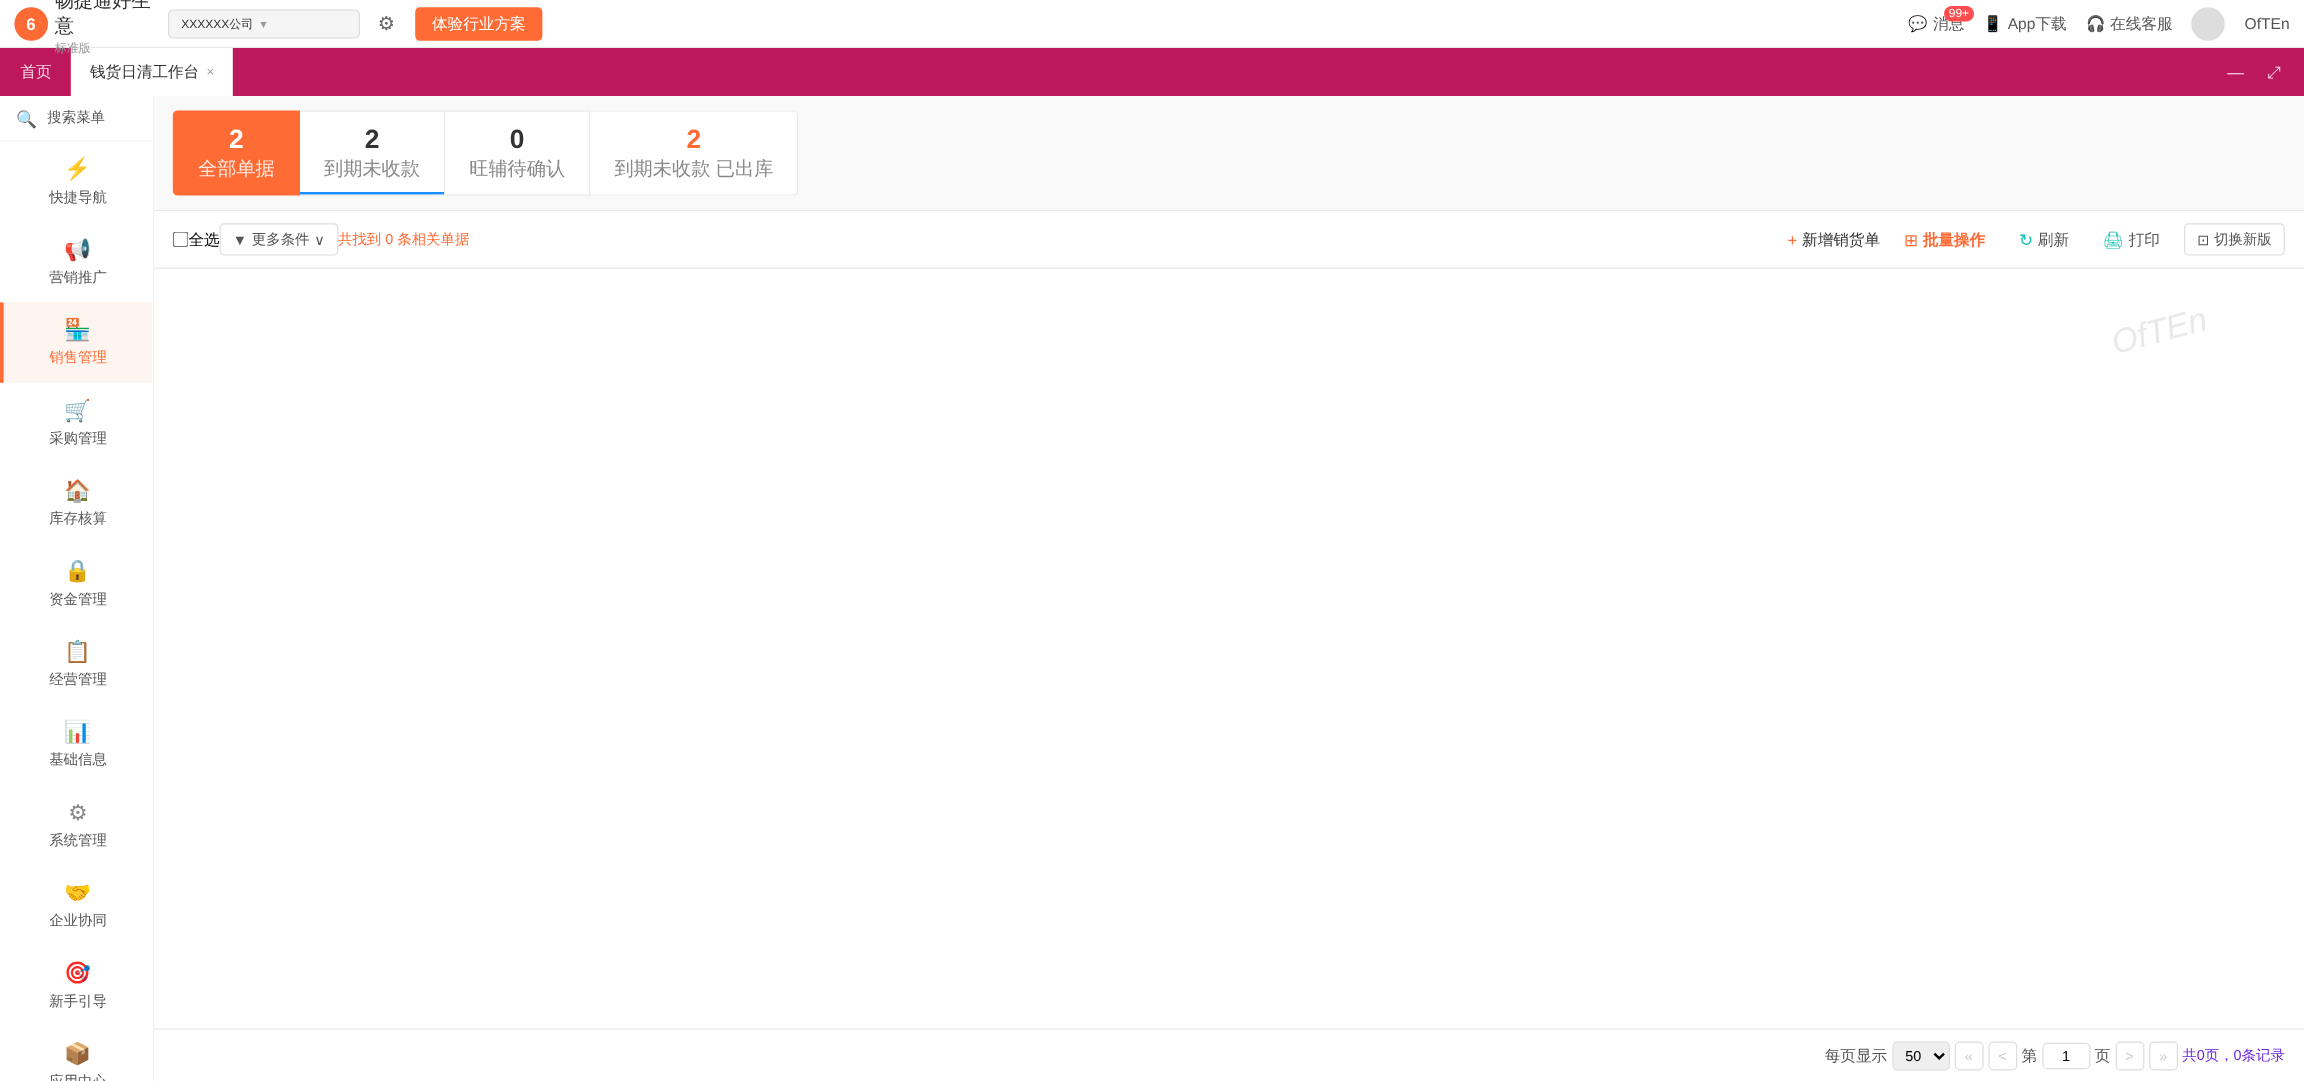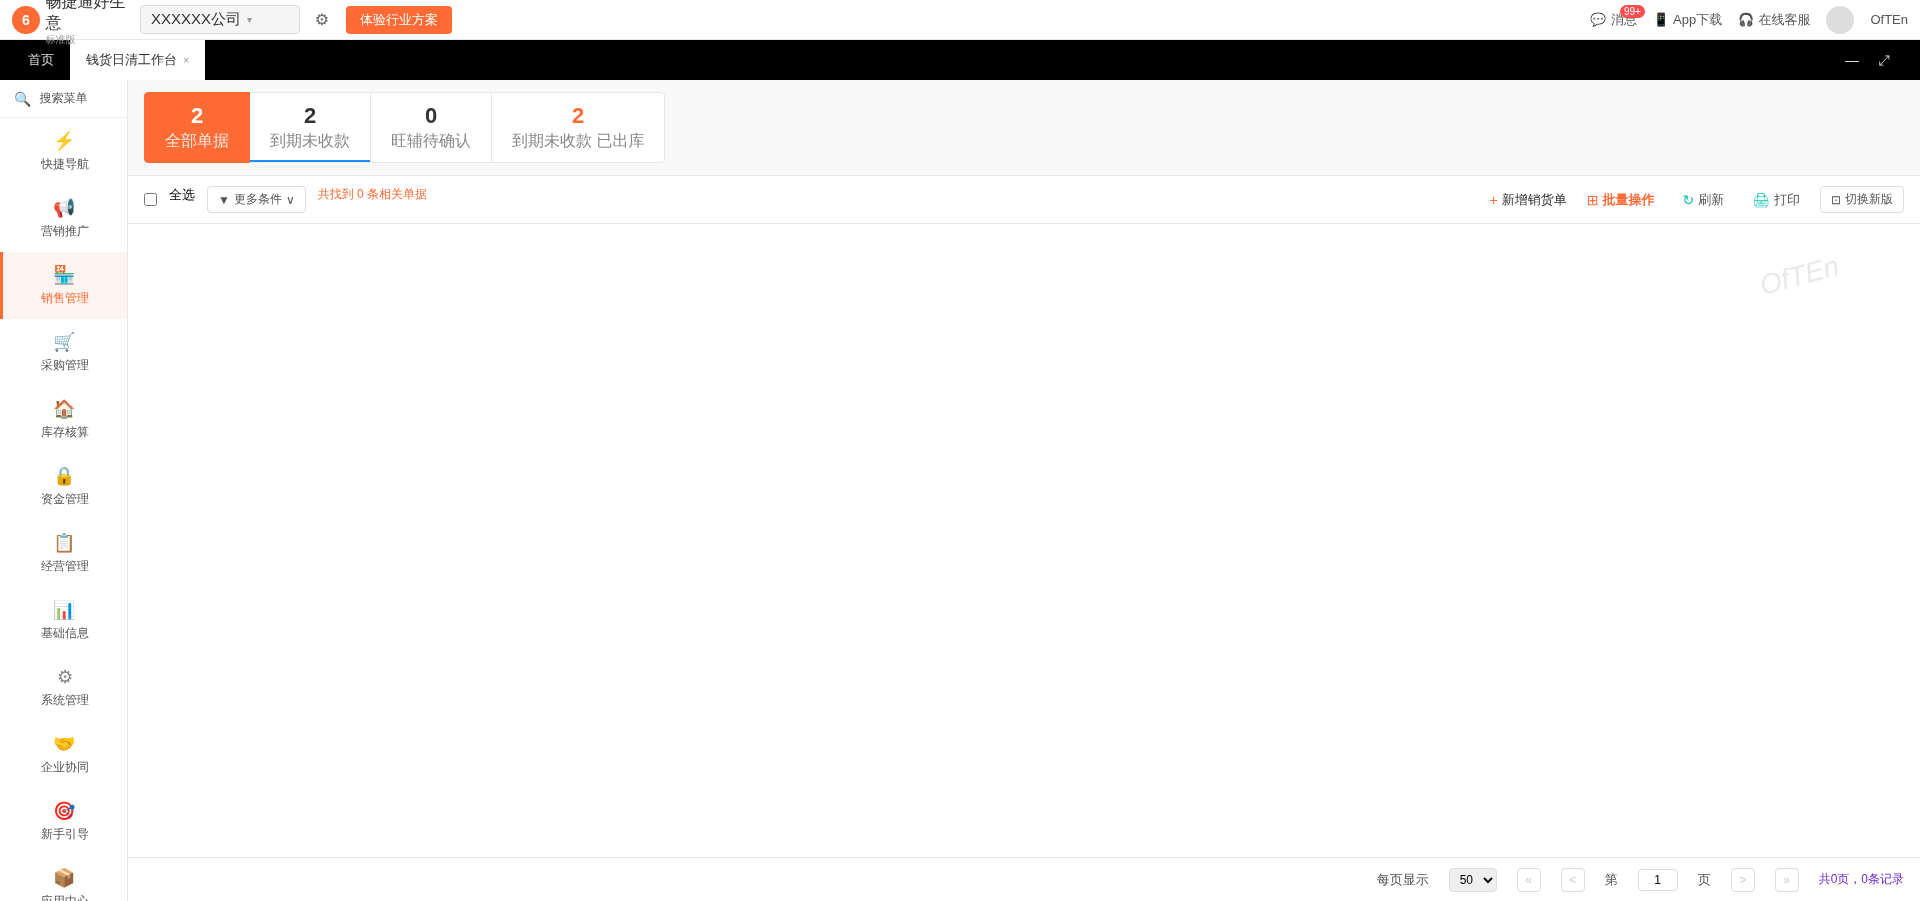--- a/index.html
+++ b/index.html
@@ -49,7 +49,7 @@
       cursor: pointer;
       min-width: 160px;
     }
-    .company-name { font-size: 15px; color: #333; }
+    .company-name { font-size: 10px; color: #333; }
     .chevron-down { color: #999; font-size: 10px; }
 
     .settings-icon-btn {

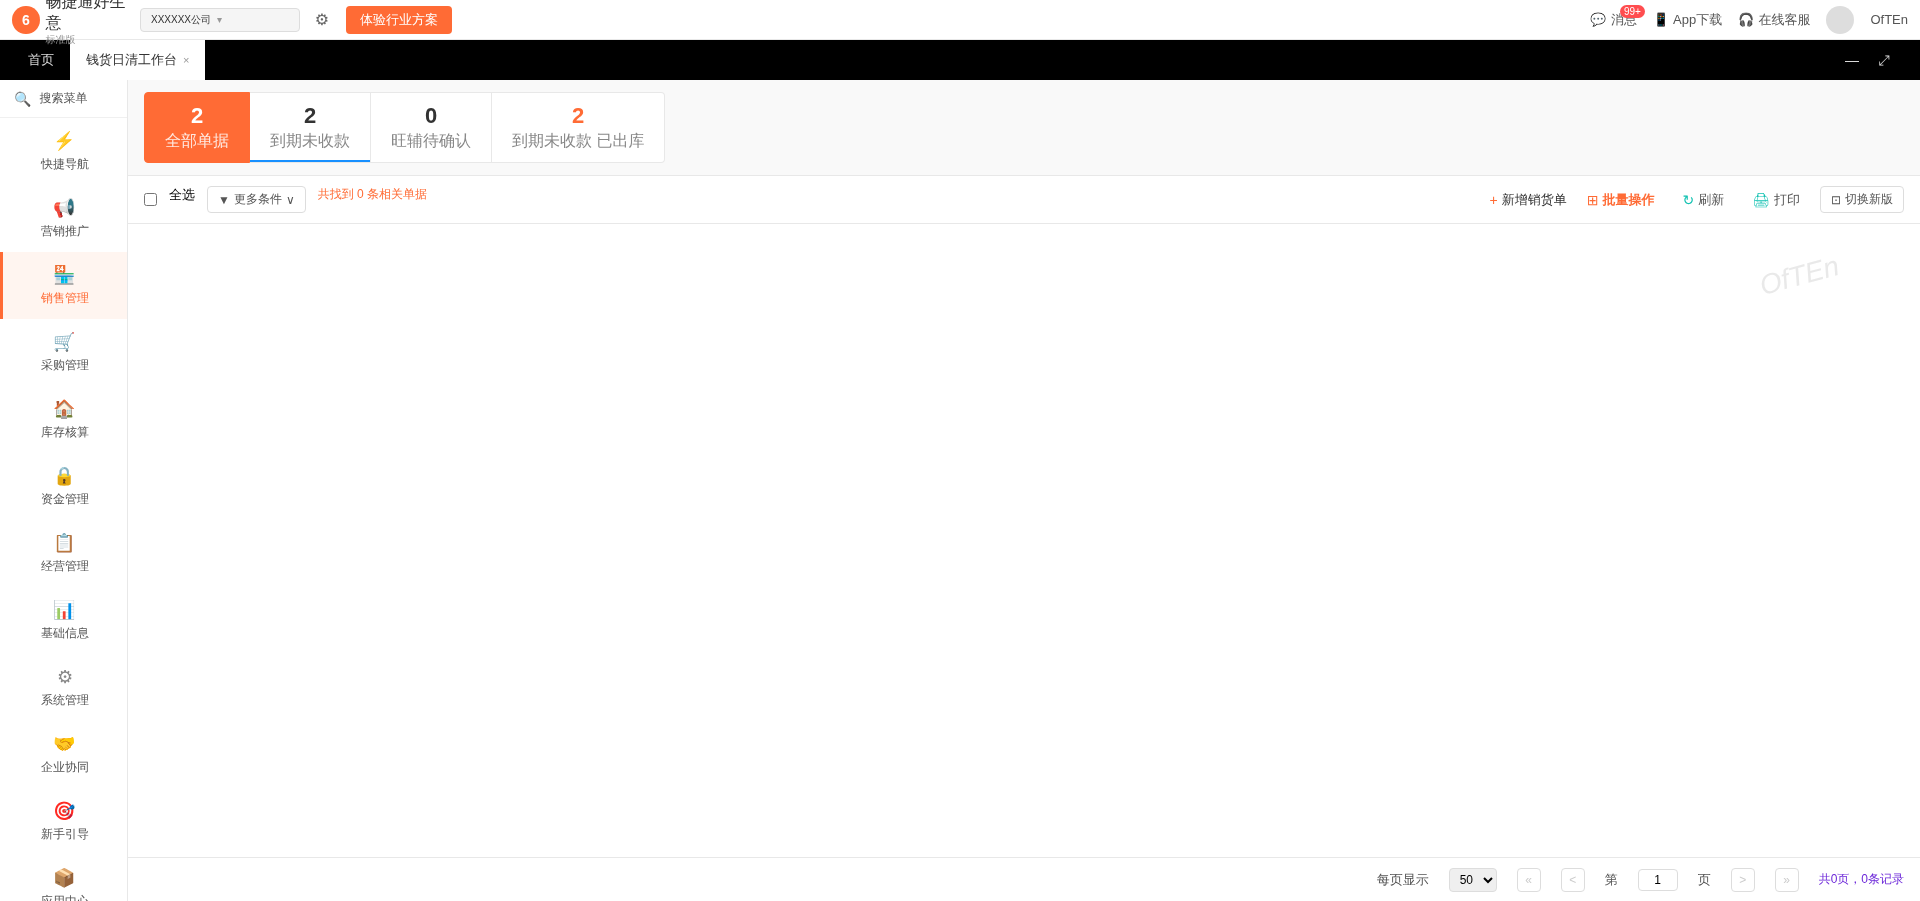--- a/index.html
+++ b/index.html
@@ -107,10 +107,10 @@
     
     .tab-bar {
       height: 40px;
-      background: #000000;
-      display: flex;
-      align-items: center;
-      padding: 0 12px;
+      background: #be185d;
+      display: flex;
+      align-items: center;
+      padding: 0 1px;
       position: fixed;
       top: 40px; left: 0; right: 0;
       z-index: 99;

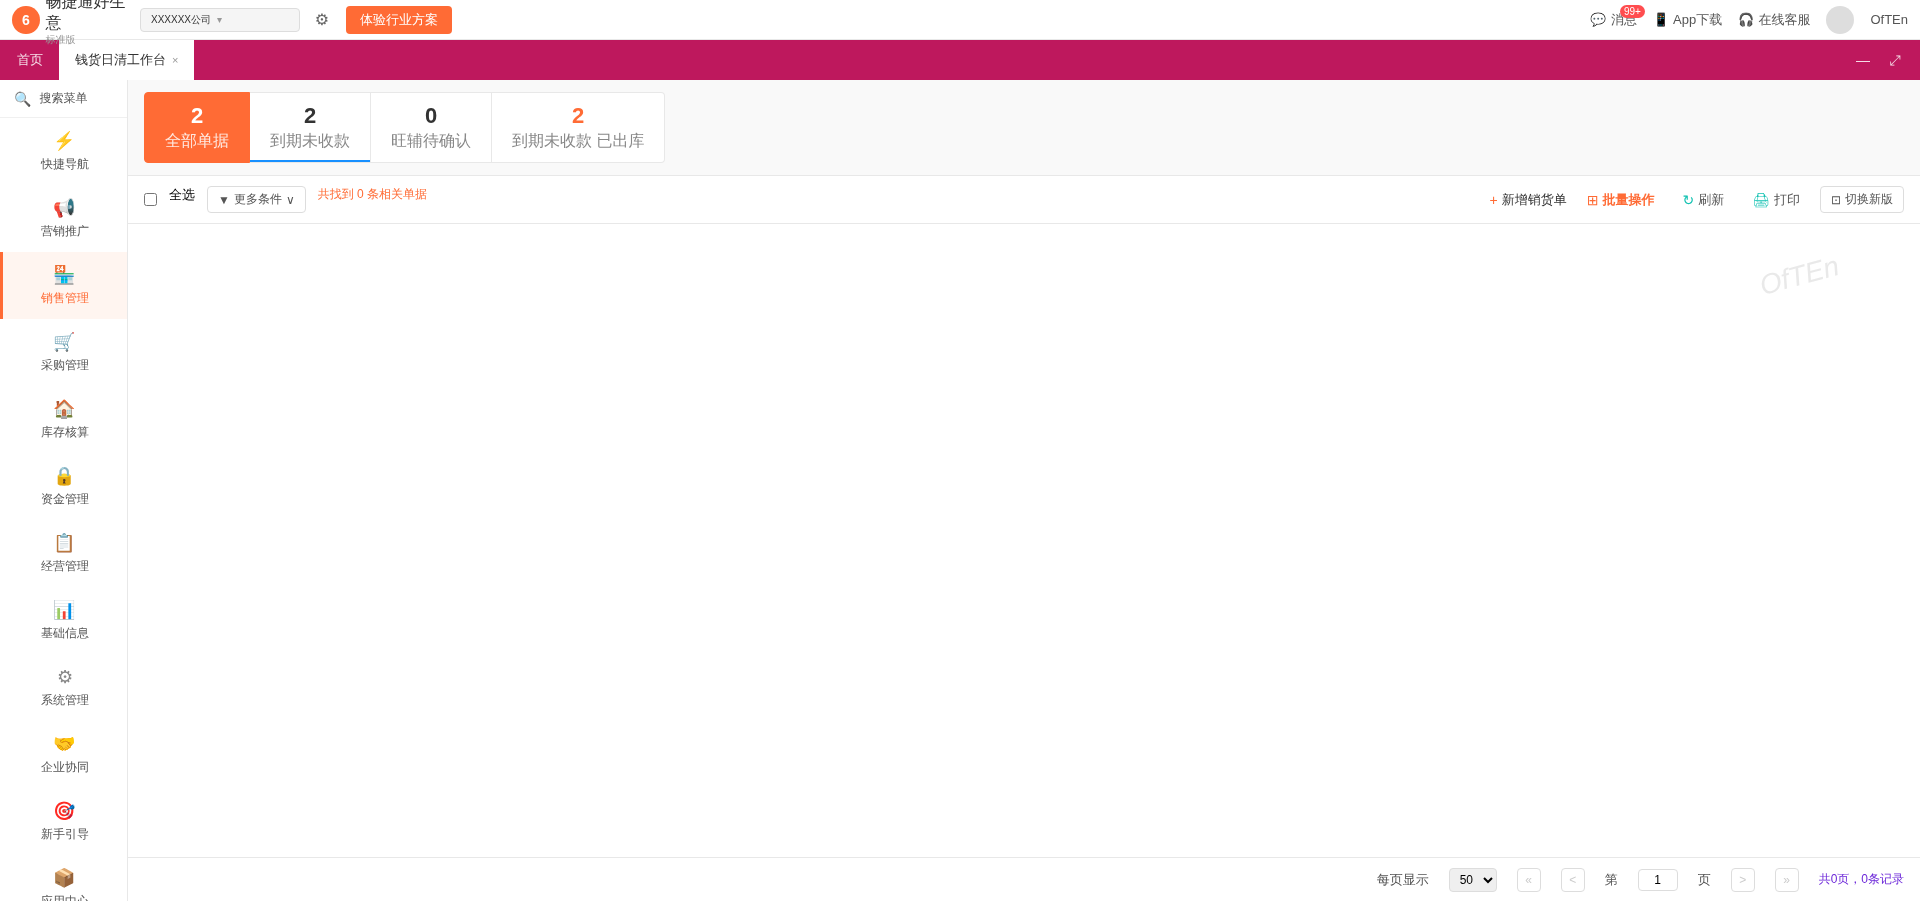--- a/index.html
+++ b/index.html
@@ -255,10 +255,10 @@
     
     .toolbar {
       display: flex;
+      align-items: center;
       padding: 10px 16px;
       background: #fff;
       border-bottom: 1px solid #e8e8e8;
-      gap: 12px;
     }
     .checkbox-all { cursor: pointer; }
     .filter-btn {

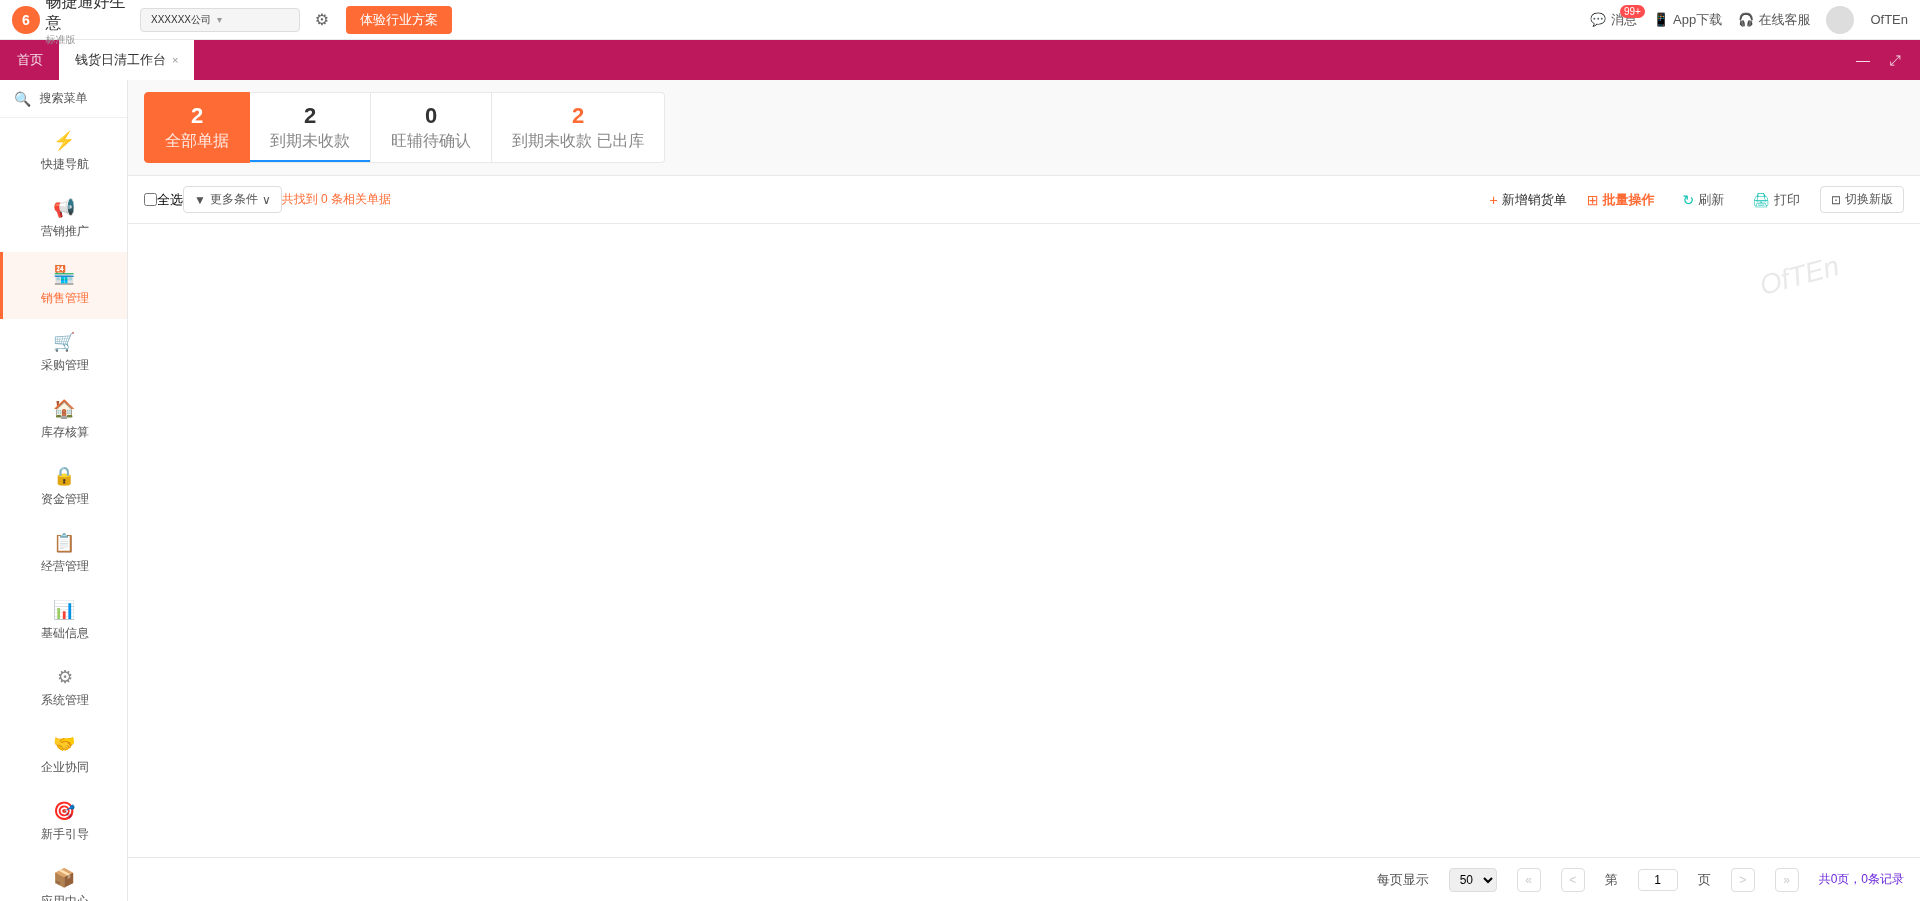--- a/index.html
+++ b/index.html
@@ -330,7 +330,7 @@
       align-items: center;
       justify-content: flex-end;
       padding: 12px 16px;
-      gap: 20px;
+      gap: 4px;
       background: #fff;
       font-size: 13px;
       color: #555;

